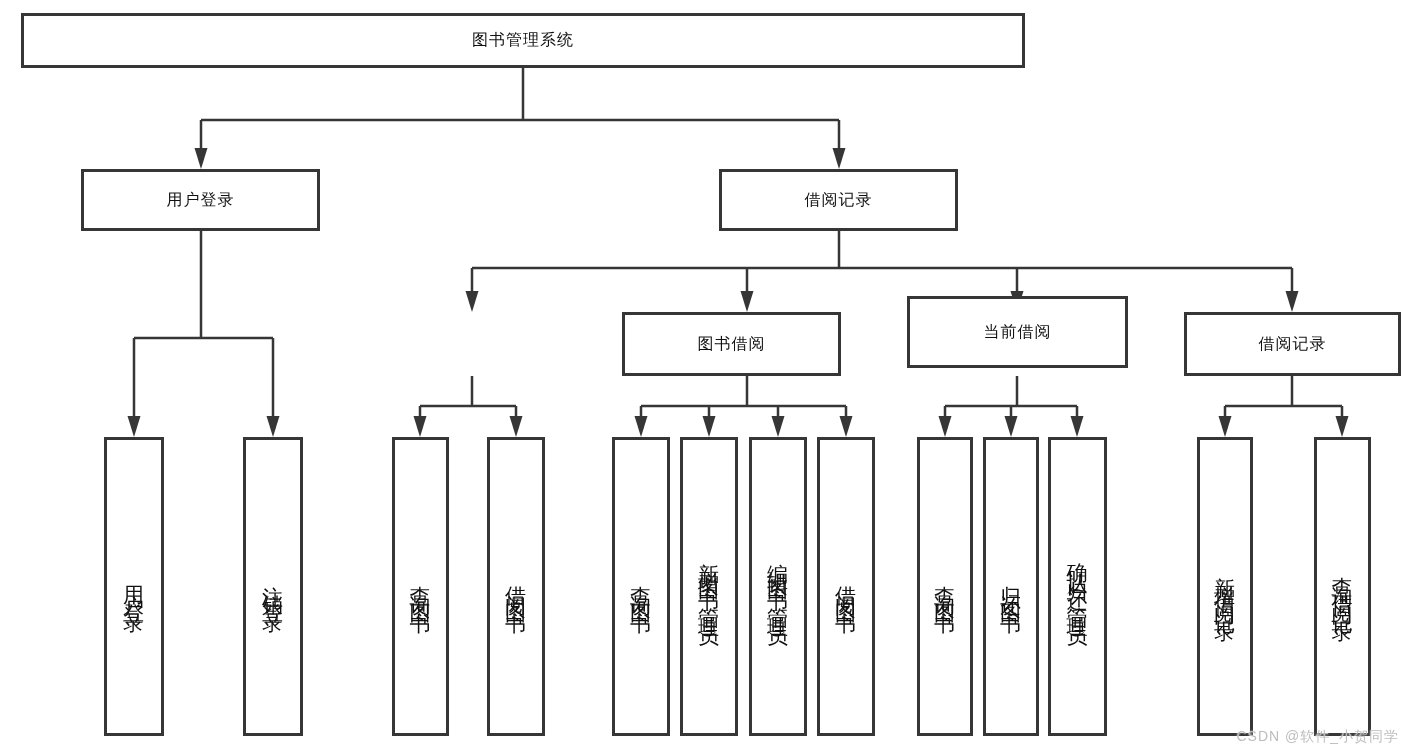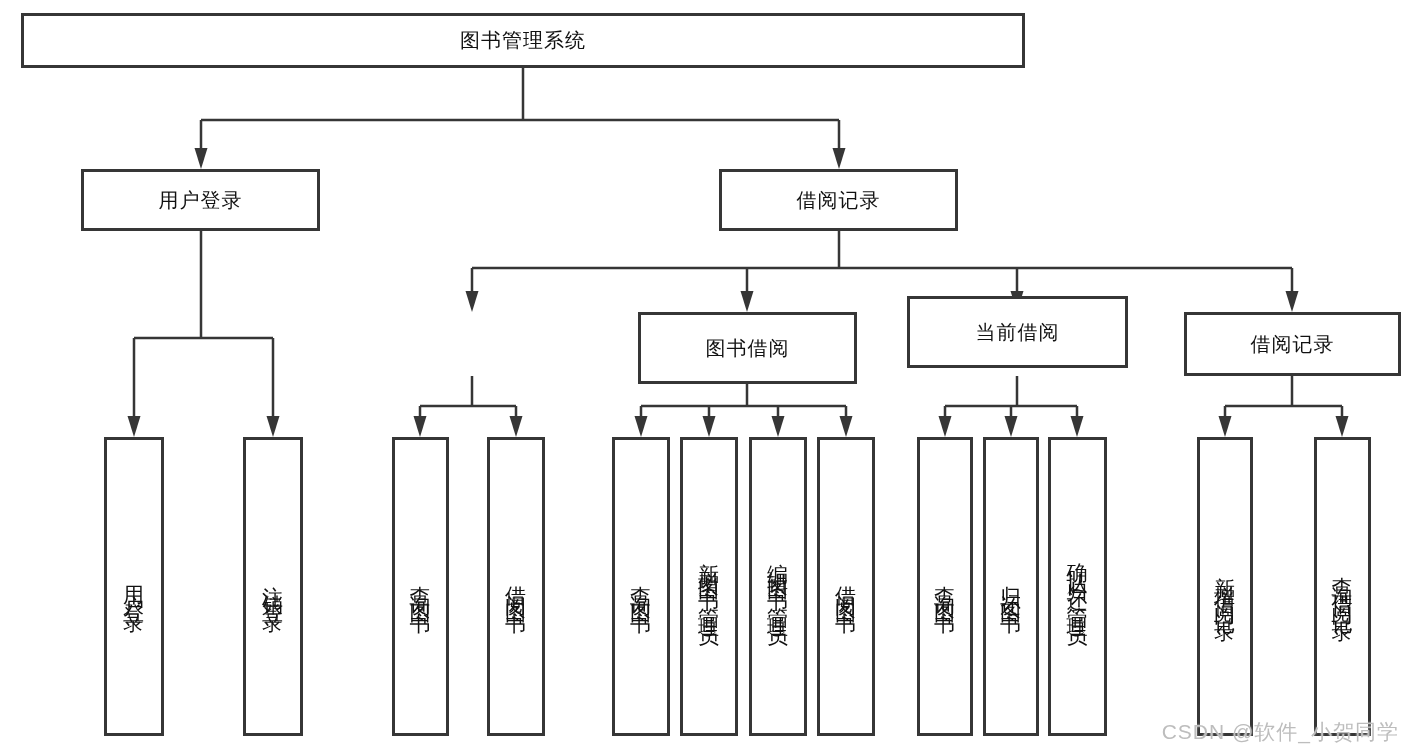--- a/index.html
+++ b/index.html
@@ -8,7 +8,7 @@
   svg.wires{position:absolute;left:0;top:0;width:1405px;height:747px;}
   .box{position:absolute;box-sizing:border-box;background:#ffffff;border:3px solid #363636;
        display:flex;align-items:center;justify-content:center;}
-  .box.h .lbl{font-size:20px;letter-spacing:1px;white-space:nowrap;}
+  .box.h .lbl{font-size:16px;letter-spacing:1px;white-space:nowrap;}
   .box.v .lbl{writing-mode:vertical-rl;text-orientation:mixed;font-size:21px;
               letter-spacing:9px;line-height:1;white-space:nowrap;}
   .watermark{position:absolute;right:6px;bottom:1px;font-size:21px;color:#bdbdbd;

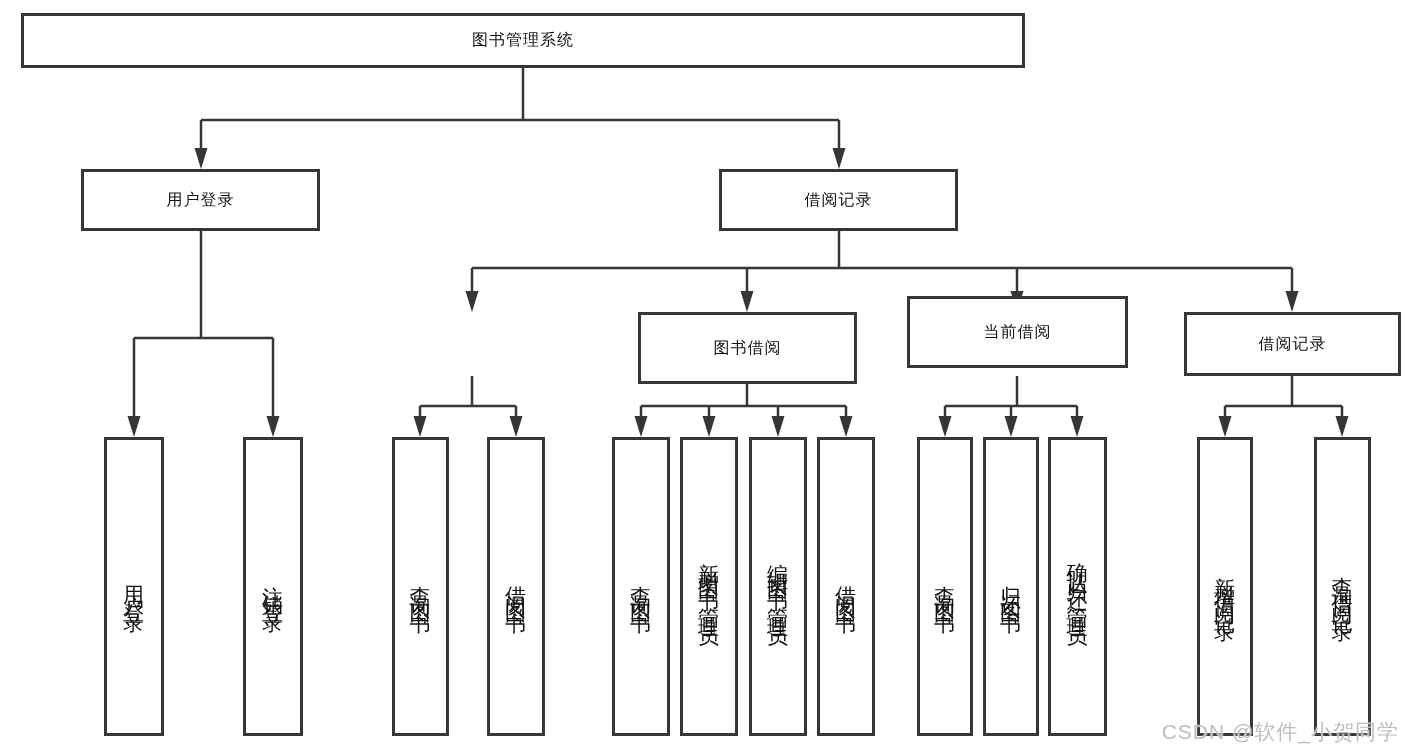--- a/index.html
+++ b/index.html
@@ -61,7 +61,7 @@
     <span class="lbl">借阅记录</span>
   </div>
 
-  <div class="box h" style="left:638px;top:312px;width:219px;height:72px">
+  <div class="box h" style="left:622px;top:312px;width:219px;height:64px">
     <span class="lbl">图书借阅</span>
   </div>
   <div class="box h" style="left:907px;top:296px;width:221px;height:72px">

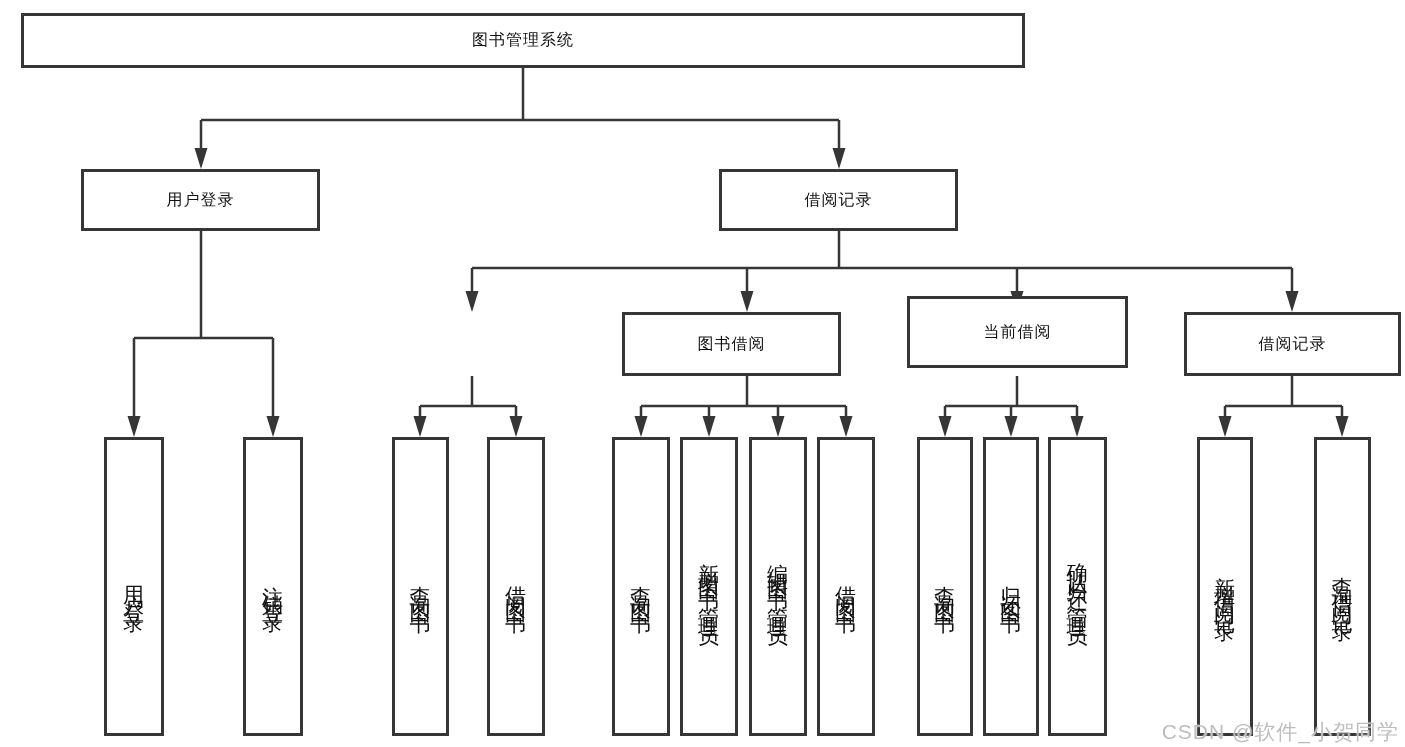--- a/index.html
+++ b/index.html
@@ -11,7 +11,7 @@
   .box.h .lbl{font-size:16px;letter-spacing:1px;white-space:nowrap;}
   .box.v .lbl{writing-mode:vertical-rl;text-orientation:mixed;font-size:21px;
               letter-spacing:9px;line-height:1;white-space:nowrap;}
-  .watermark{position:absolute;right:6px;bottom:1px;font-size:21px;color:#bdbdbd;
+  .watermark{position:absolute;right:6px;bottom:1px;font-size:14px;color:#bdbdbd;
              text-shadow:0 0 2px #ffffff;letter-spacing:1px;white-space:nowrap;}
 </style>
 </head>

